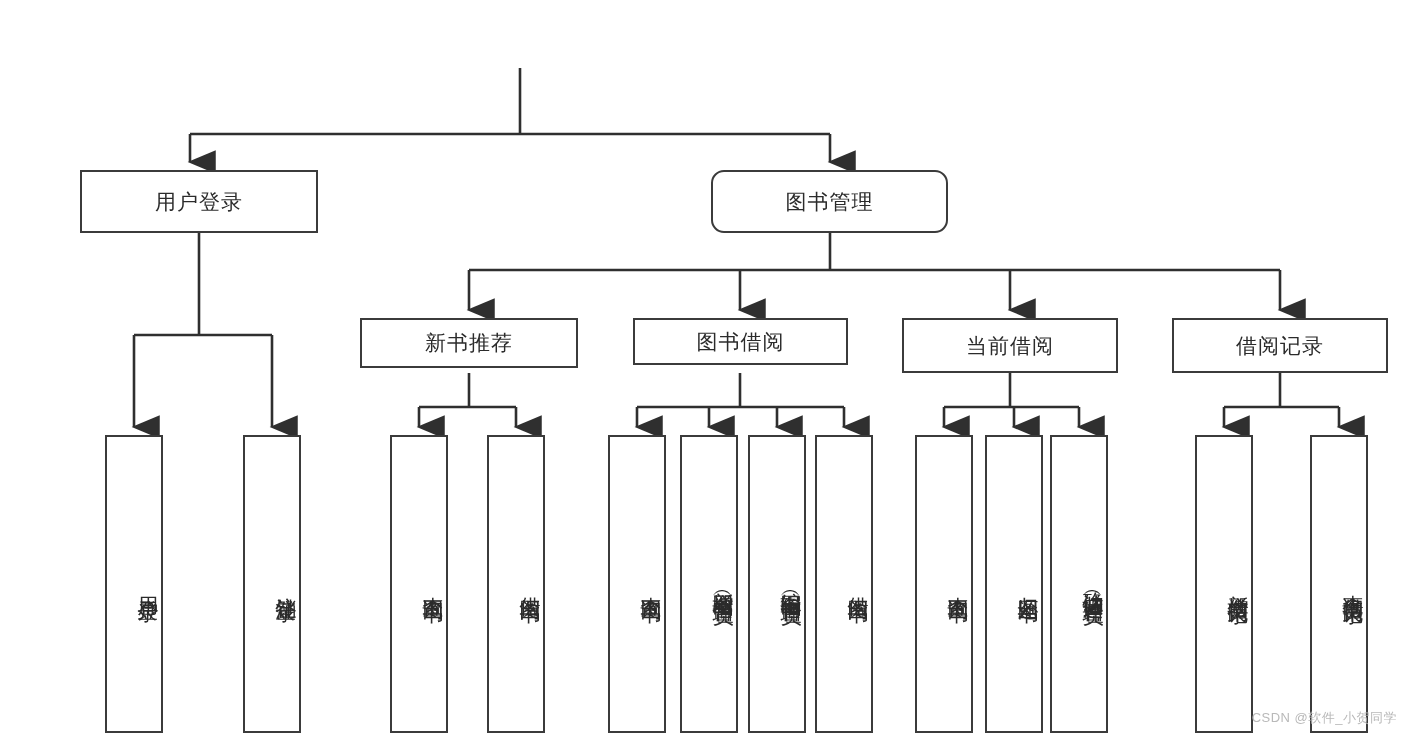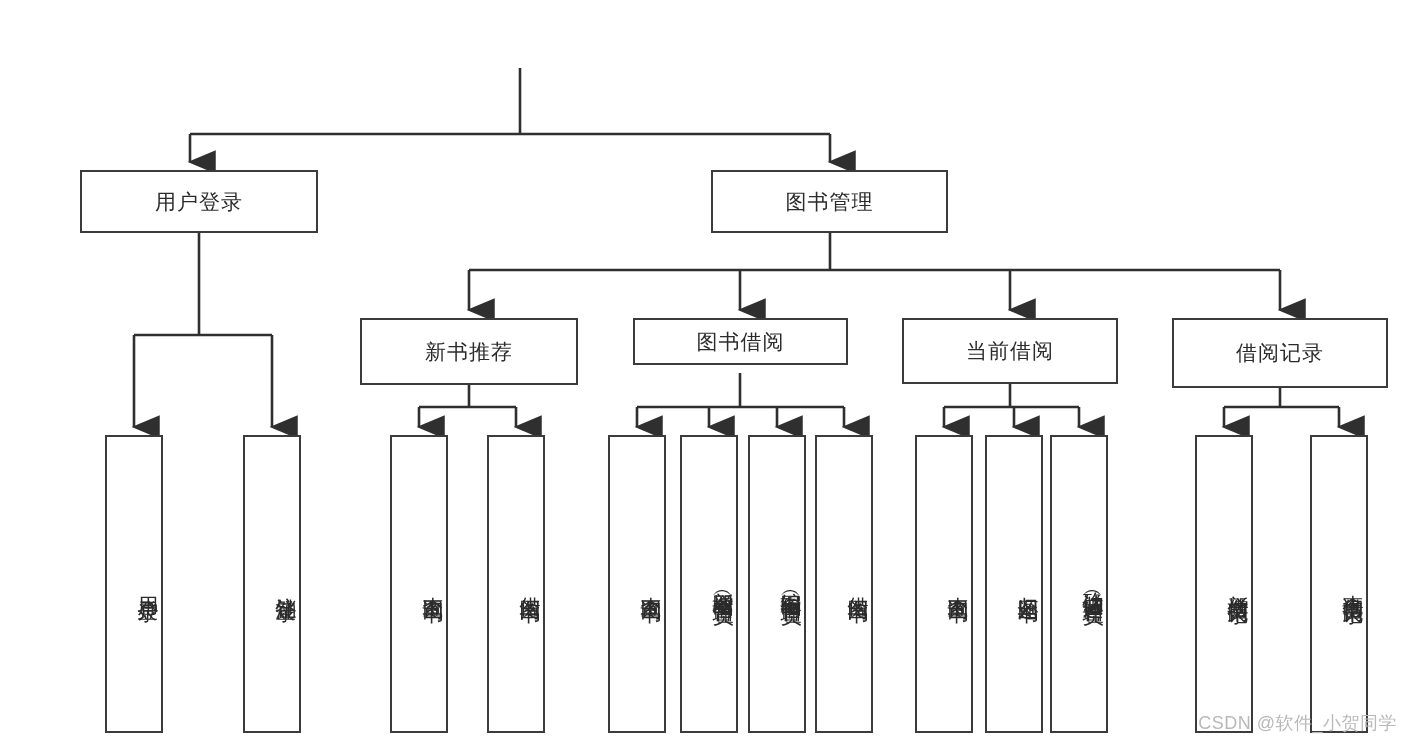--- a/index.html
+++ b/index.html
@@ -129,7 +129,7 @@
   <div class="node horiz" style="left: 80px; top: 170px; width: 238px; height: 63px;">
     <span class="node-label">用户登录</span>
   </div>
-  <div class="node horiz" style="left: 711px; top: 170px; width: 237px; height: 63px;">
+  <div class="node horiz" style="left: 711px; top: 170px; width: 237px; height: 63px; border-radius: 13px;">
     <span class="node-label">图书管理</span>
   </div>
 

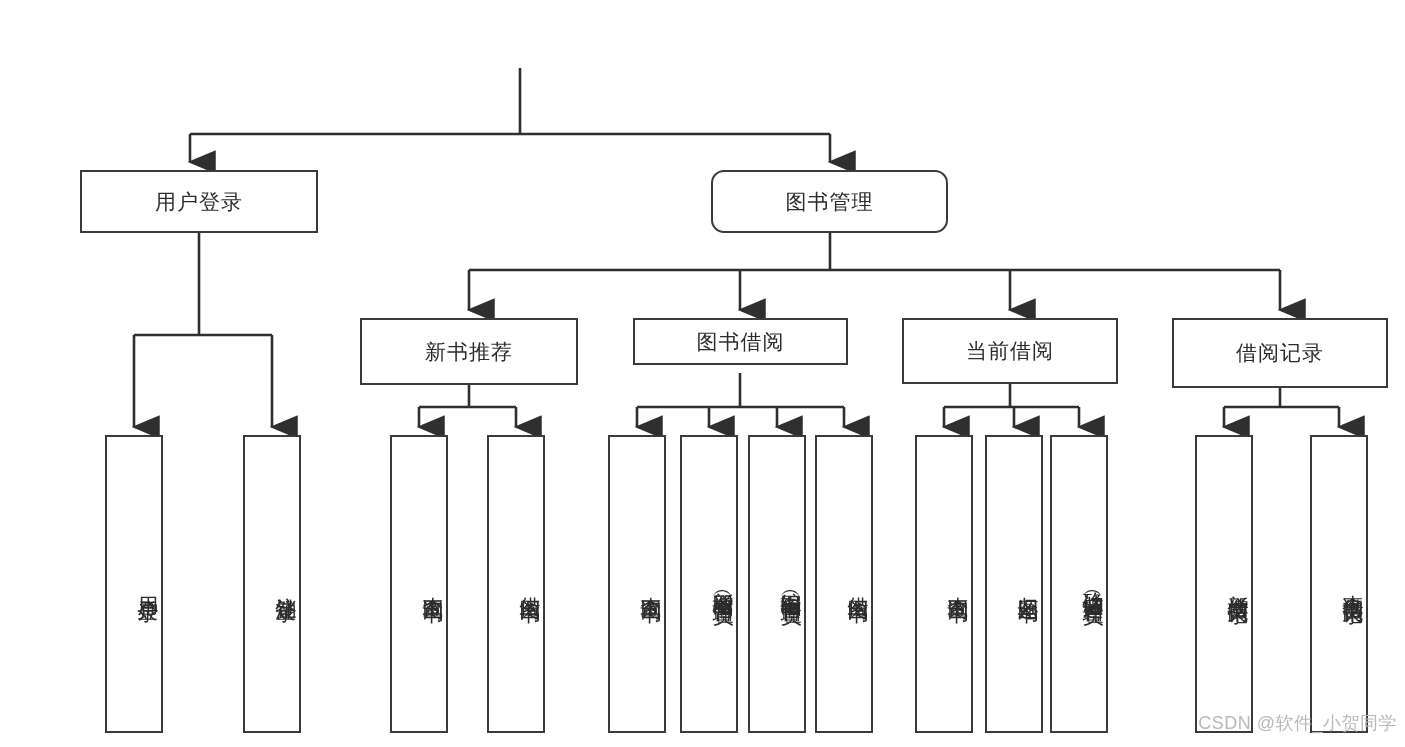--- a/index.html
+++ b/index.html
@@ -133,7 +133,7 @@
     <span class="node-label">图书管理</span>
   </div>
 
-  <div class="node horiz" style="left: 360px; top: 318px; width: 218px; height: 67px; text-align: center;">
+  <div class="node horiz" style="left: 360px; top: 318px; width: 218px; height: 50px; text-align: center;">
     <span class="node-label">新书推荐</span>
   </div>
   <div class="node horiz" style="left: 633px; top: 318px; width: 215px; height: 47px;">

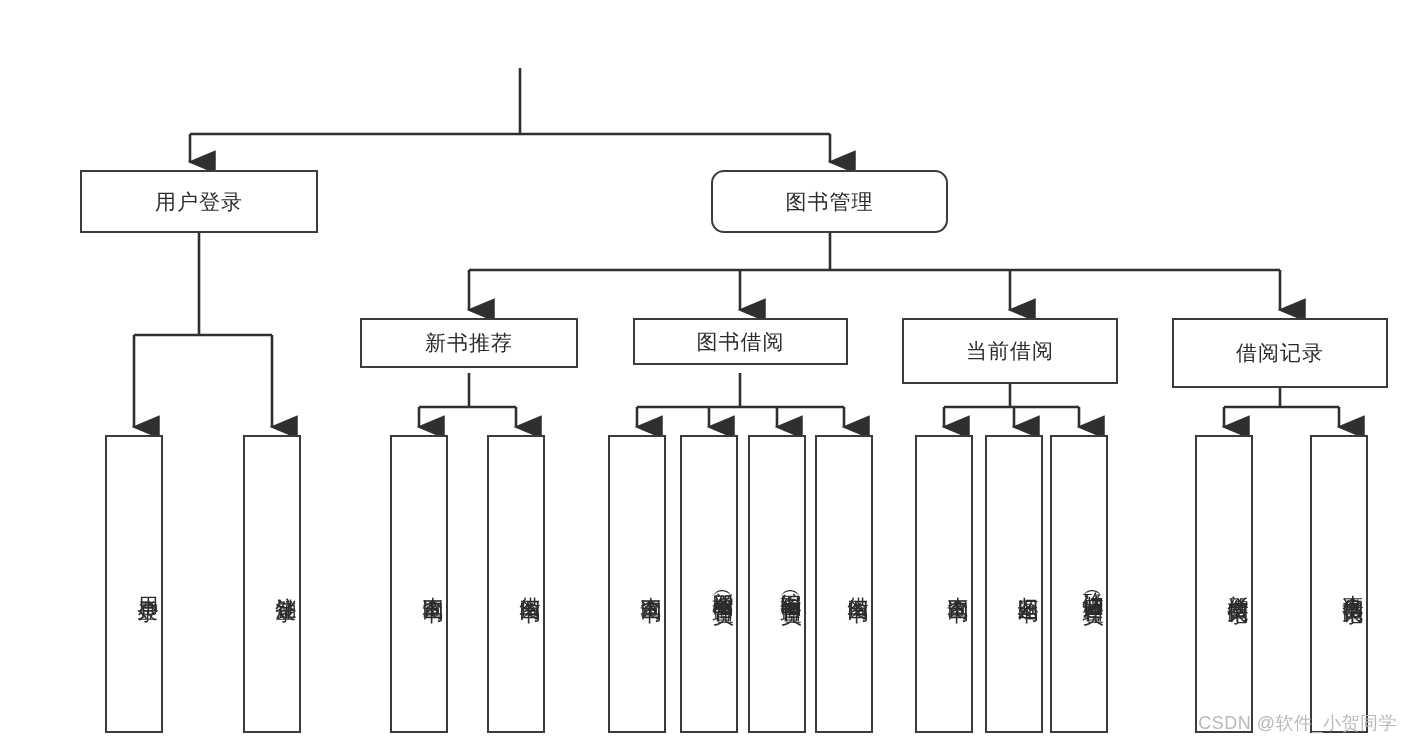--- a/index.html
+++ b/index.html
@@ -139,7 +139,7 @@
   <div class="node horiz" style="left: 633px; top: 318px; width: 215px; height: 47px;">
     <span class="node-label">图书借阅</span>
   </div>
-  <div class="node horiz" style="left: 902px; top: 318px; width: 216px; height: 66px;">
+  <div class="node horiz" style="left: 902px; top: 318px; width: 216px; height: 55px;">
     <span class="node-label">当前借阅</span>
   </div>
   <div class="node horiz" style="left: 1172px; top: 318px; width: 216px; height: 70px;">

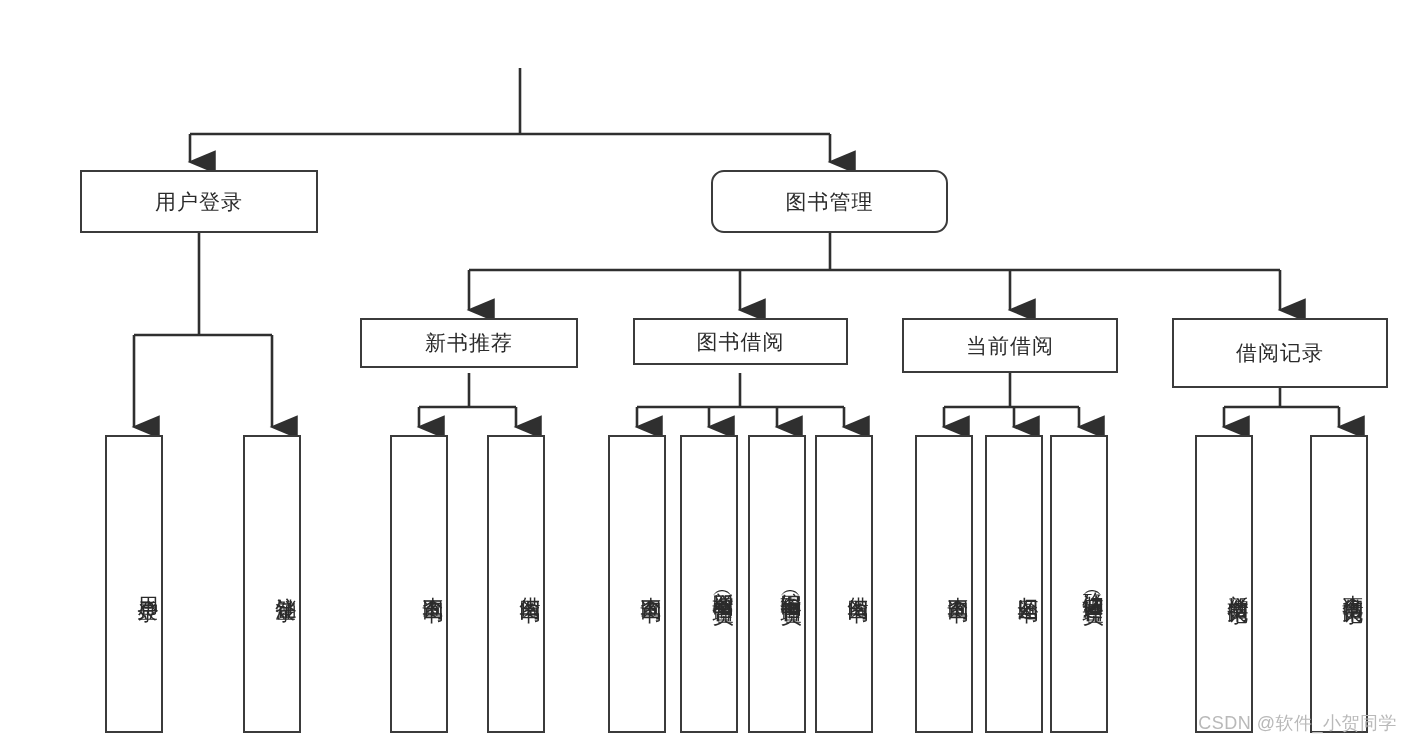--- a/index.html
+++ b/index.html
@@ -142,7 +142,7 @@
   <div class="node horiz" style="left: 902px; top: 318px; width: 216px; height: 55px;">
     <span class="node-label">当前借阅</span>
   </div>
-  <div class="node horiz" style="left: 1172px; top: 318px; width: 216px; height: 70px;">
+  <div class="node horiz" style="left: 1172px; top: 318px; width: 216px; height: 55px;">
     <span class="node-label">借阅记录</span>
   </div>
 

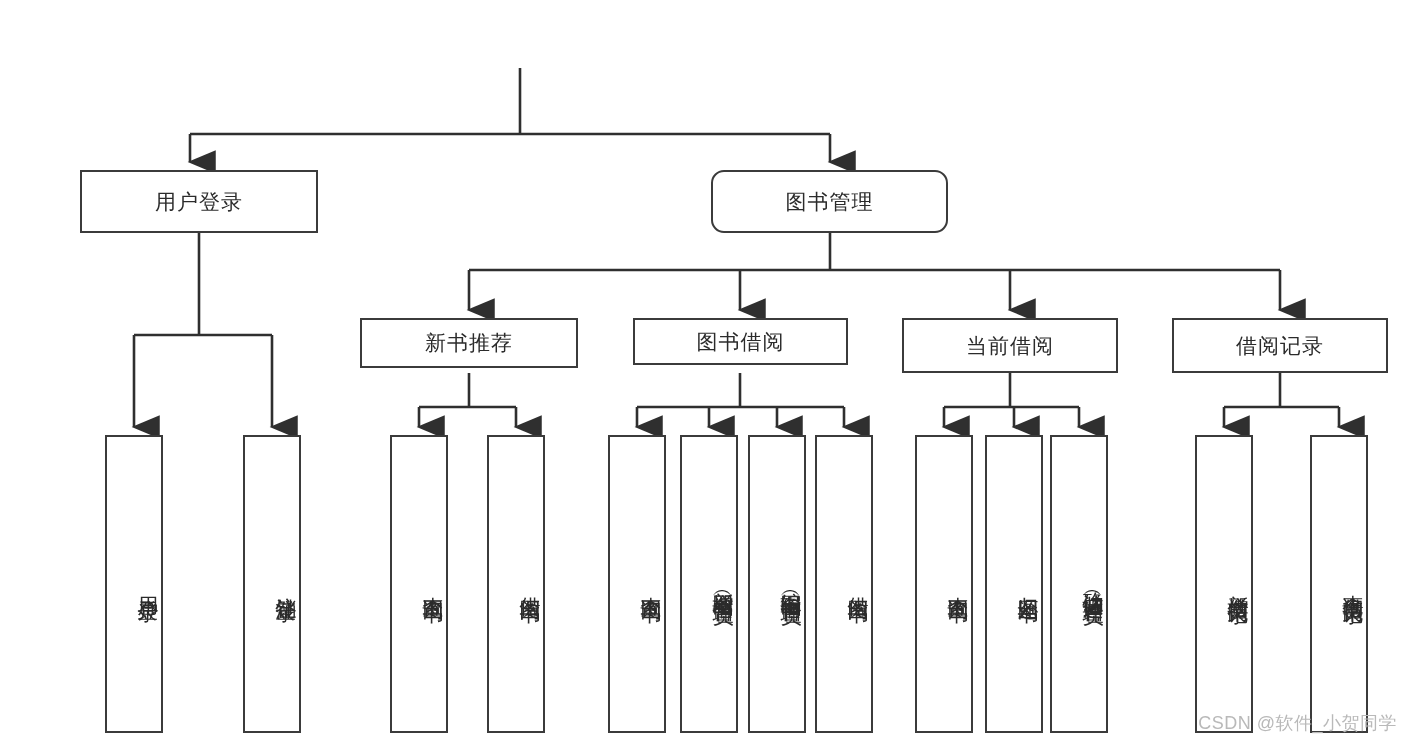--- a/index.html
+++ b/index.html
@@ -62,8 +62,8 @@
   #watermark {
     position: absolute;
     right: 8px;
-    bottom: 12px;
-    font-size: 18px;
+    bottom: 20px;
+    font-size: 13px;
     color: #b9b9b9;
     letter-spacing: 0.5px;
     white-space: nowrap;

